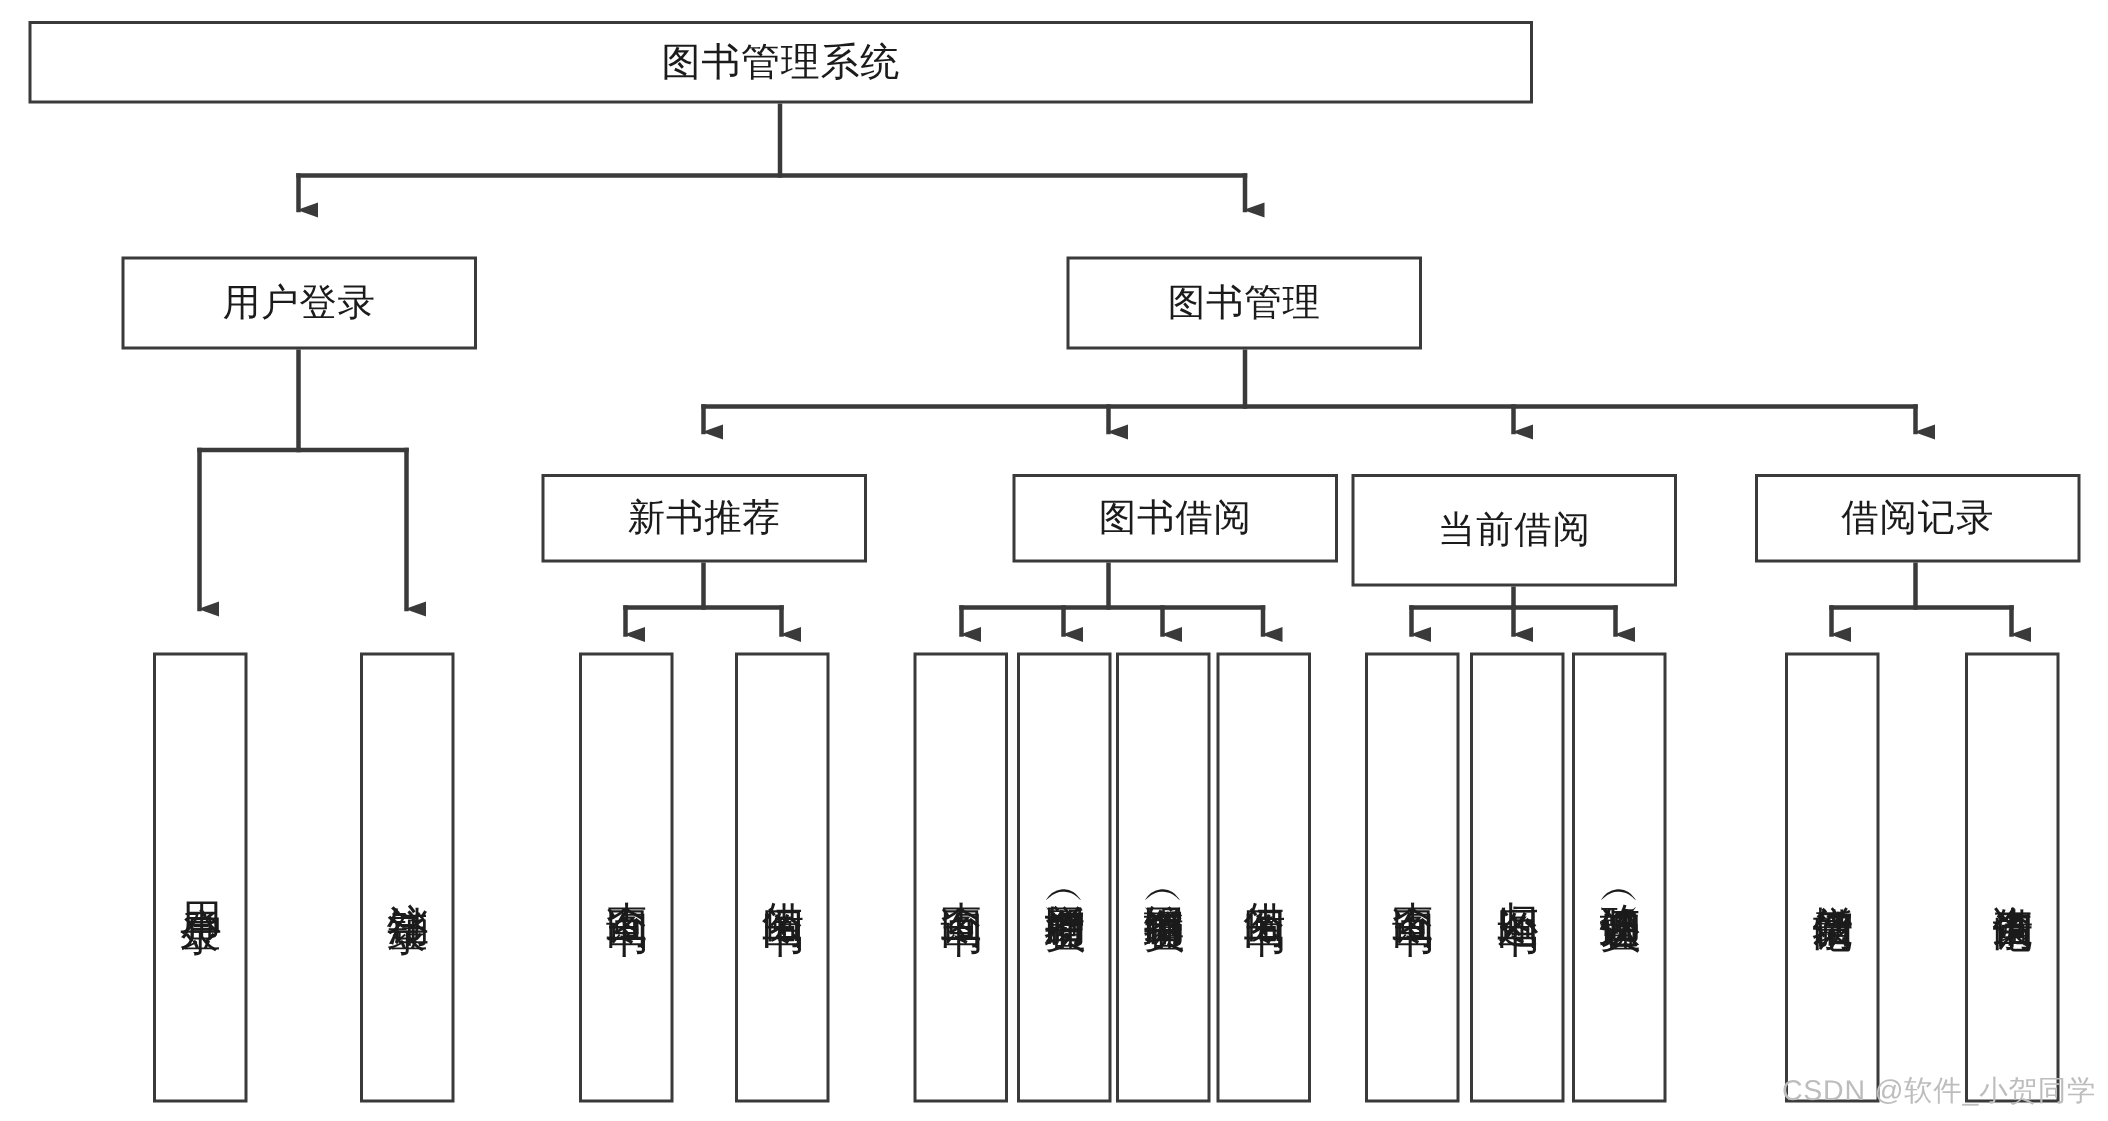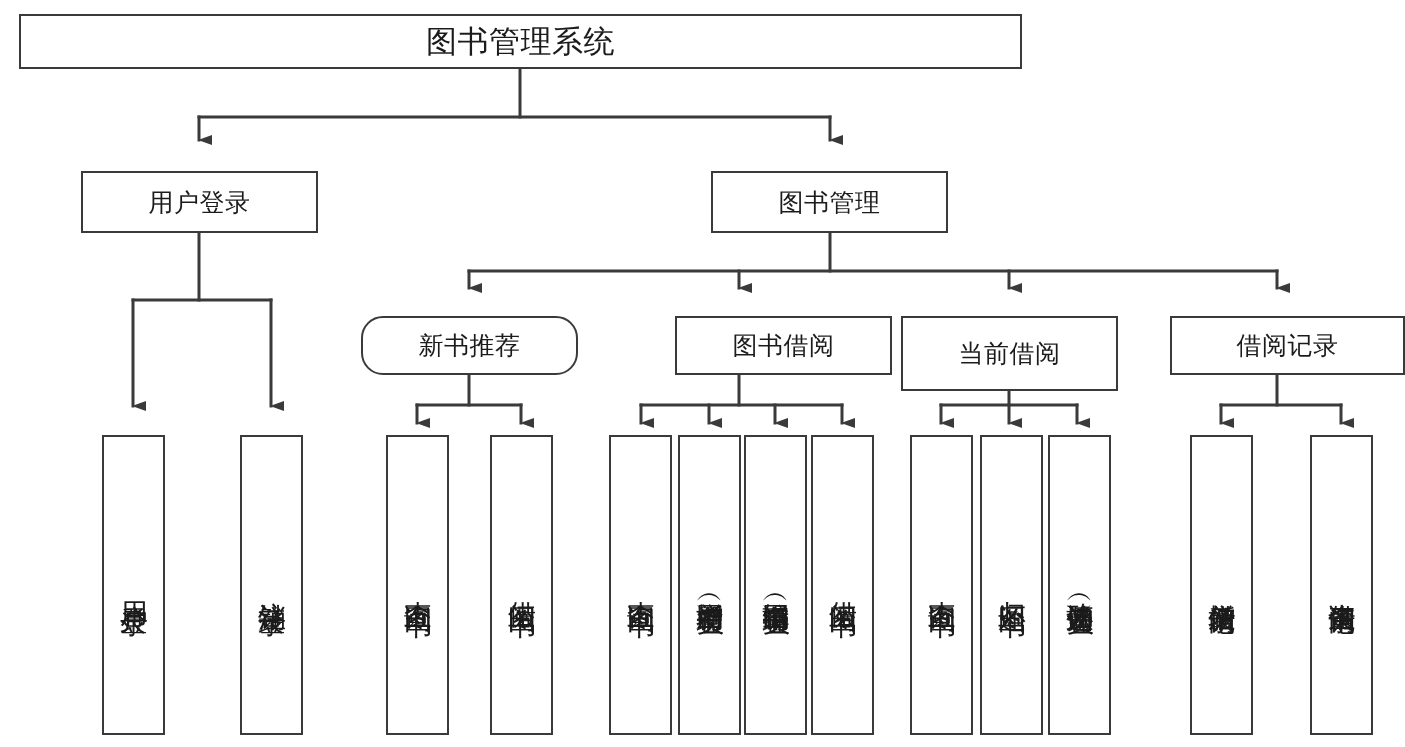--- a/index.html
+++ b/index.html
@@ -47,7 +47,7 @@
     letter-spacing: 0.5px;
   }
   .node.root .node-label {
-    font-size: 31px;
+    font-size: 26px;
   }
   
   .node.vert {

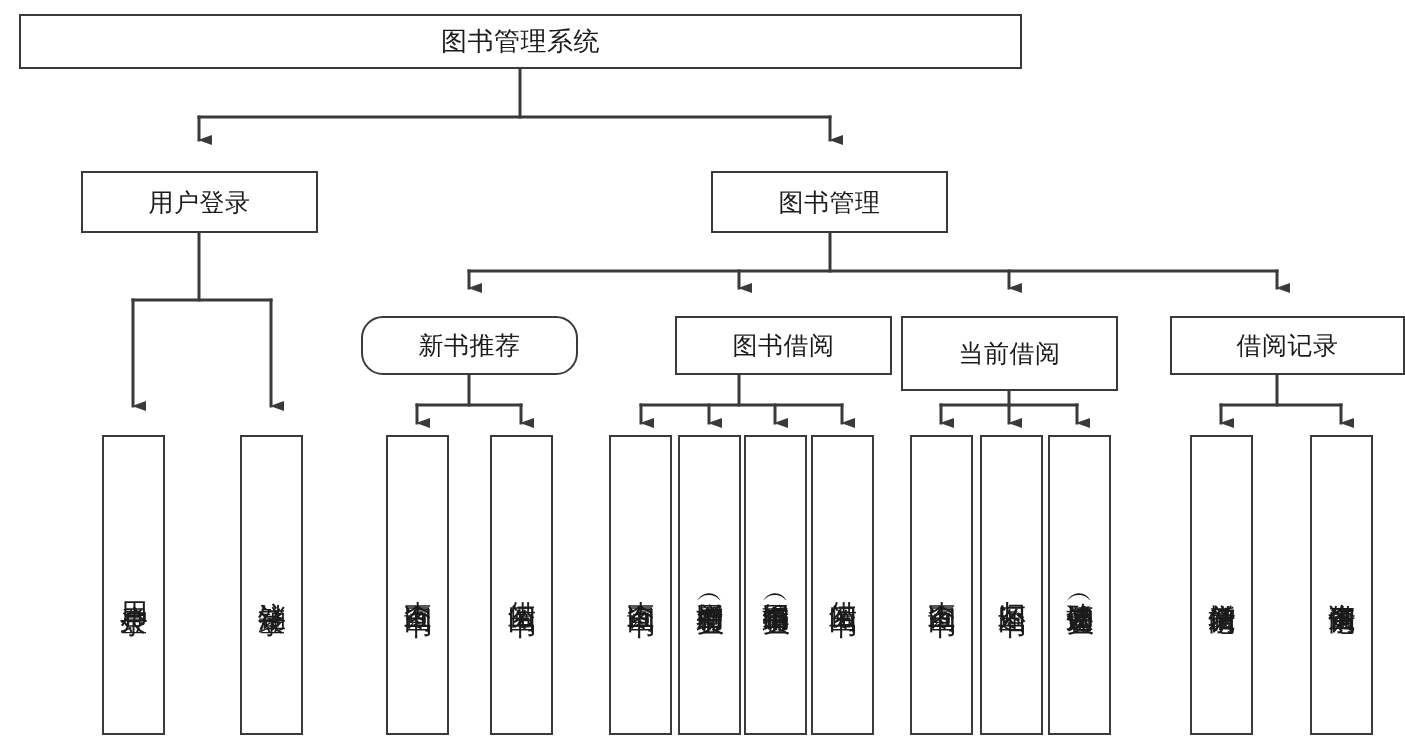--- a/index.html
+++ b/index.html
@@ -145,7 +145,7 @@
     <span class="node-label">图书管理</span>
   </div>
 
-  <div class="node horiz" style="left:361px; top:316px; width:217px; height:59px;border-radius:22px;">
+  <div class="node horiz" style="left:361px; top:316px; width:217px; height:59px;">
     <span class="node-label">新书推荐</span>
   </div>
 

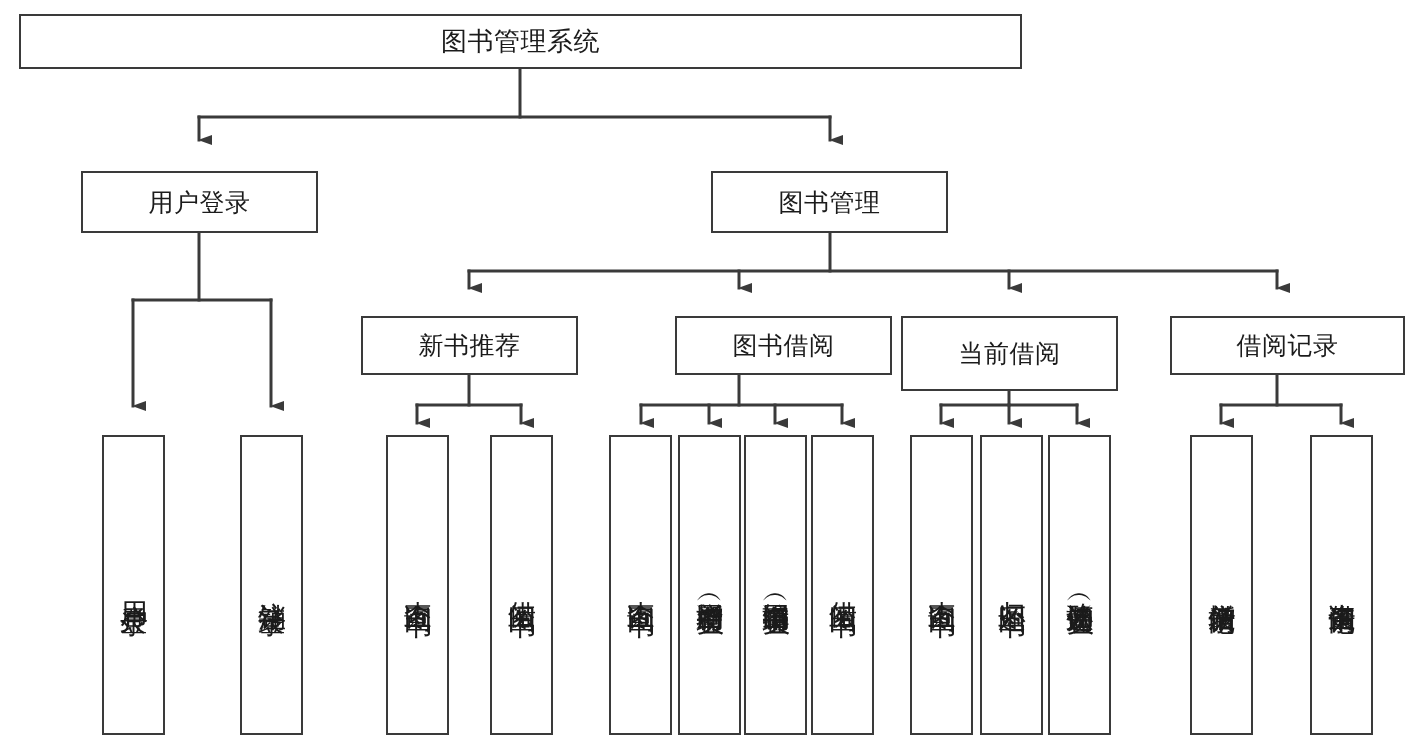--- a/index.html
+++ b/index.html
@@ -157,7 +157,7 @@
     <span class="node-label">当前借阅</span>
   </div>
 
-  <div class="node horiz" style="left:1170px; top:316px; width:235px; height:59px;">
+  <div class="node horiz" style="left:1170px; top:316px; width:217px; height:59px;">
     <span class="node-label">借阅记录</span>
   </div>
 

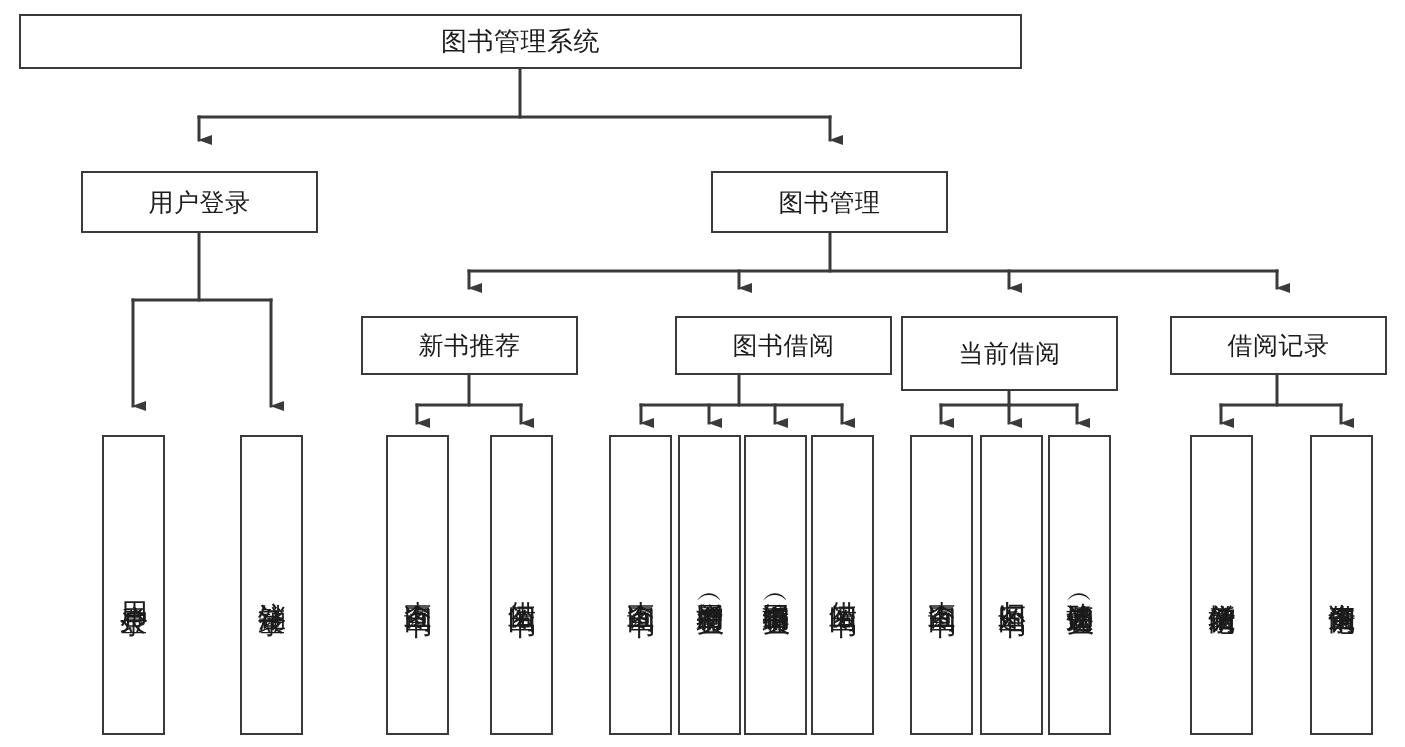--- a/index.html
+++ b/index.html
@@ -213,6 +213,7 @@
     <span class="node-label">查询借阅记录</span>
   </div>
 
+  <div class="watermark" style="left:1188px; top:714px;">CSDN @软件_小贺同学</div>
 
 </div>
 

